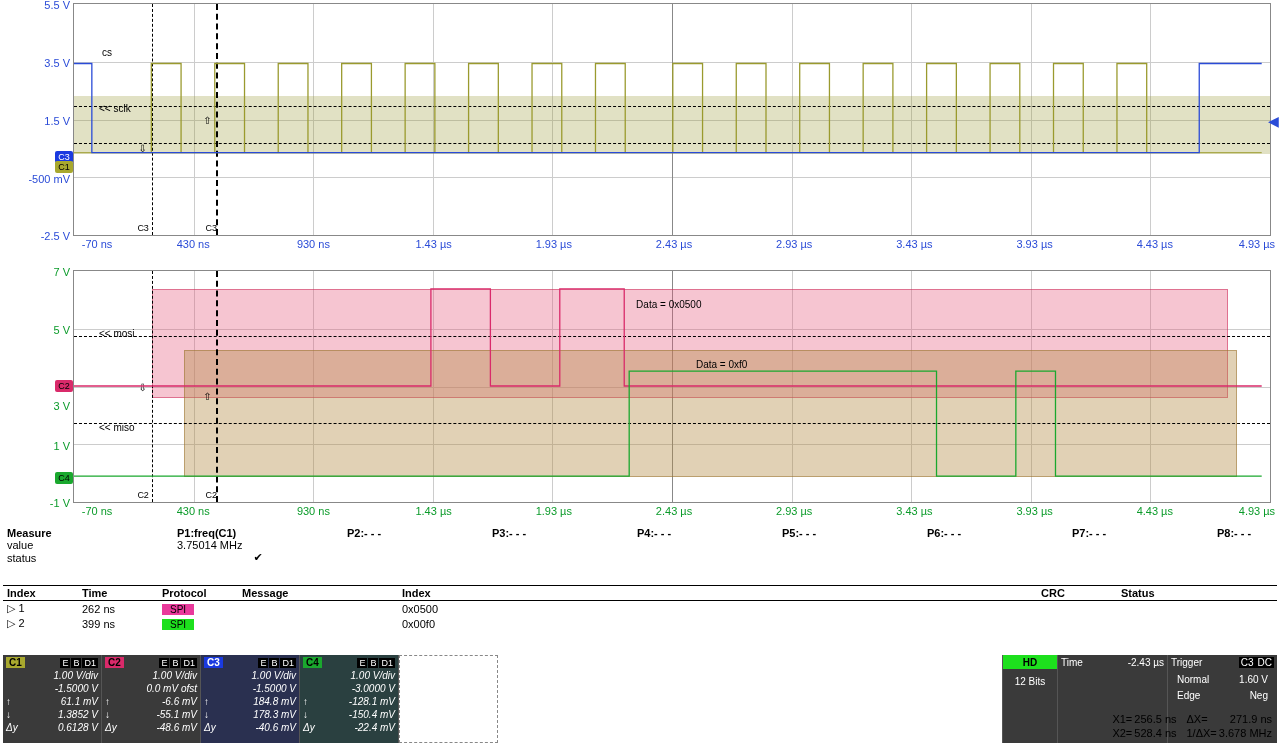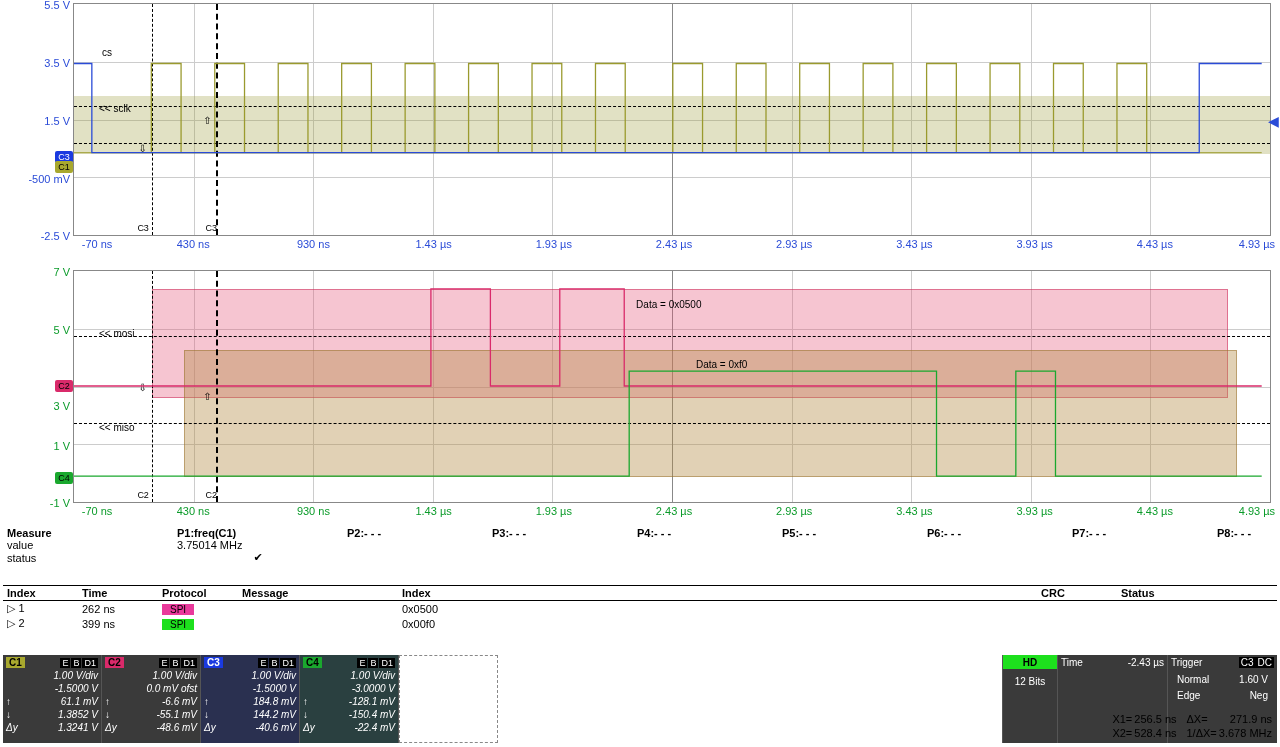--- a/index.html
+++ b/index.html
@@ -369,7 +369,7 @@
         </div>
         <div>
           <span>↓</span>
-          <span>144.2 mV</span>
+          <span>178.3 mV</span>
         </div>
         <div>
           <span>Δy</span>

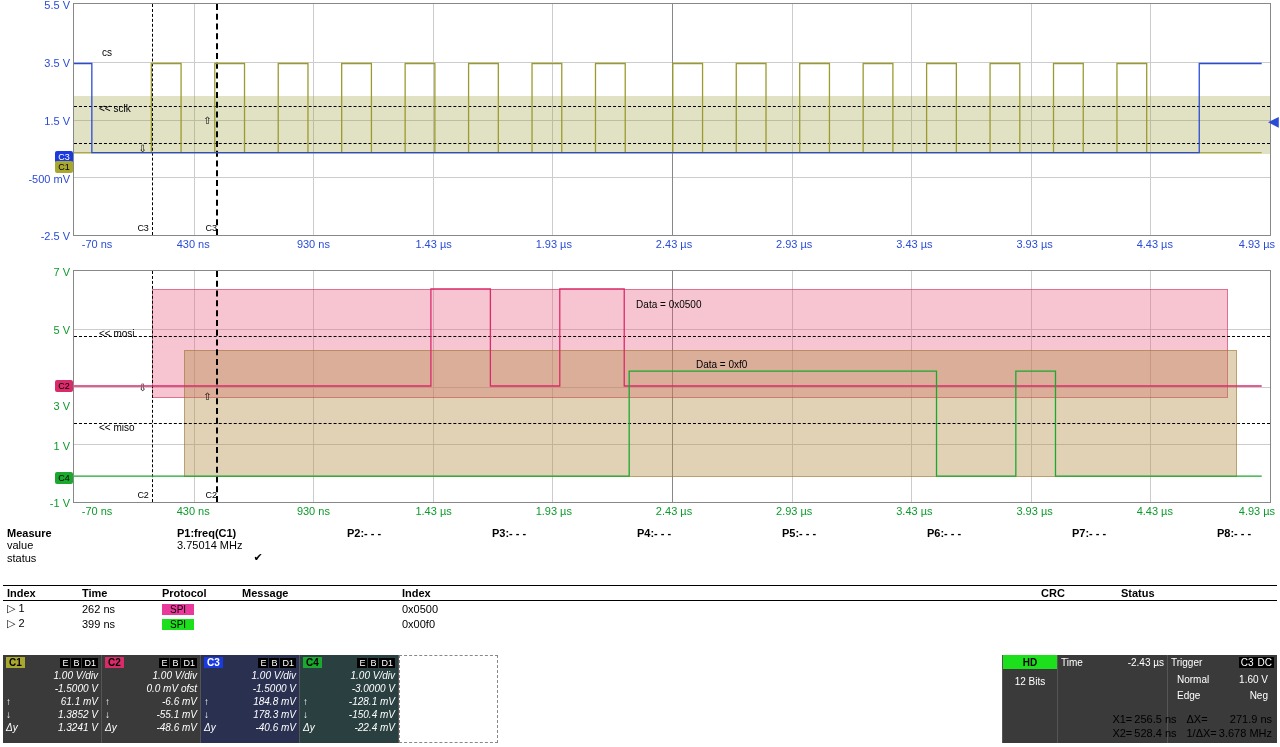--- a/index.html
+++ b/index.html
@@ -317,7 +317,7 @@
         </div>
         <div>
           <span>Δy</span>
-          <span>1.3241 V</span>
+          <span>0.6128 V</span>
         </div>
       </div>
   </div>

